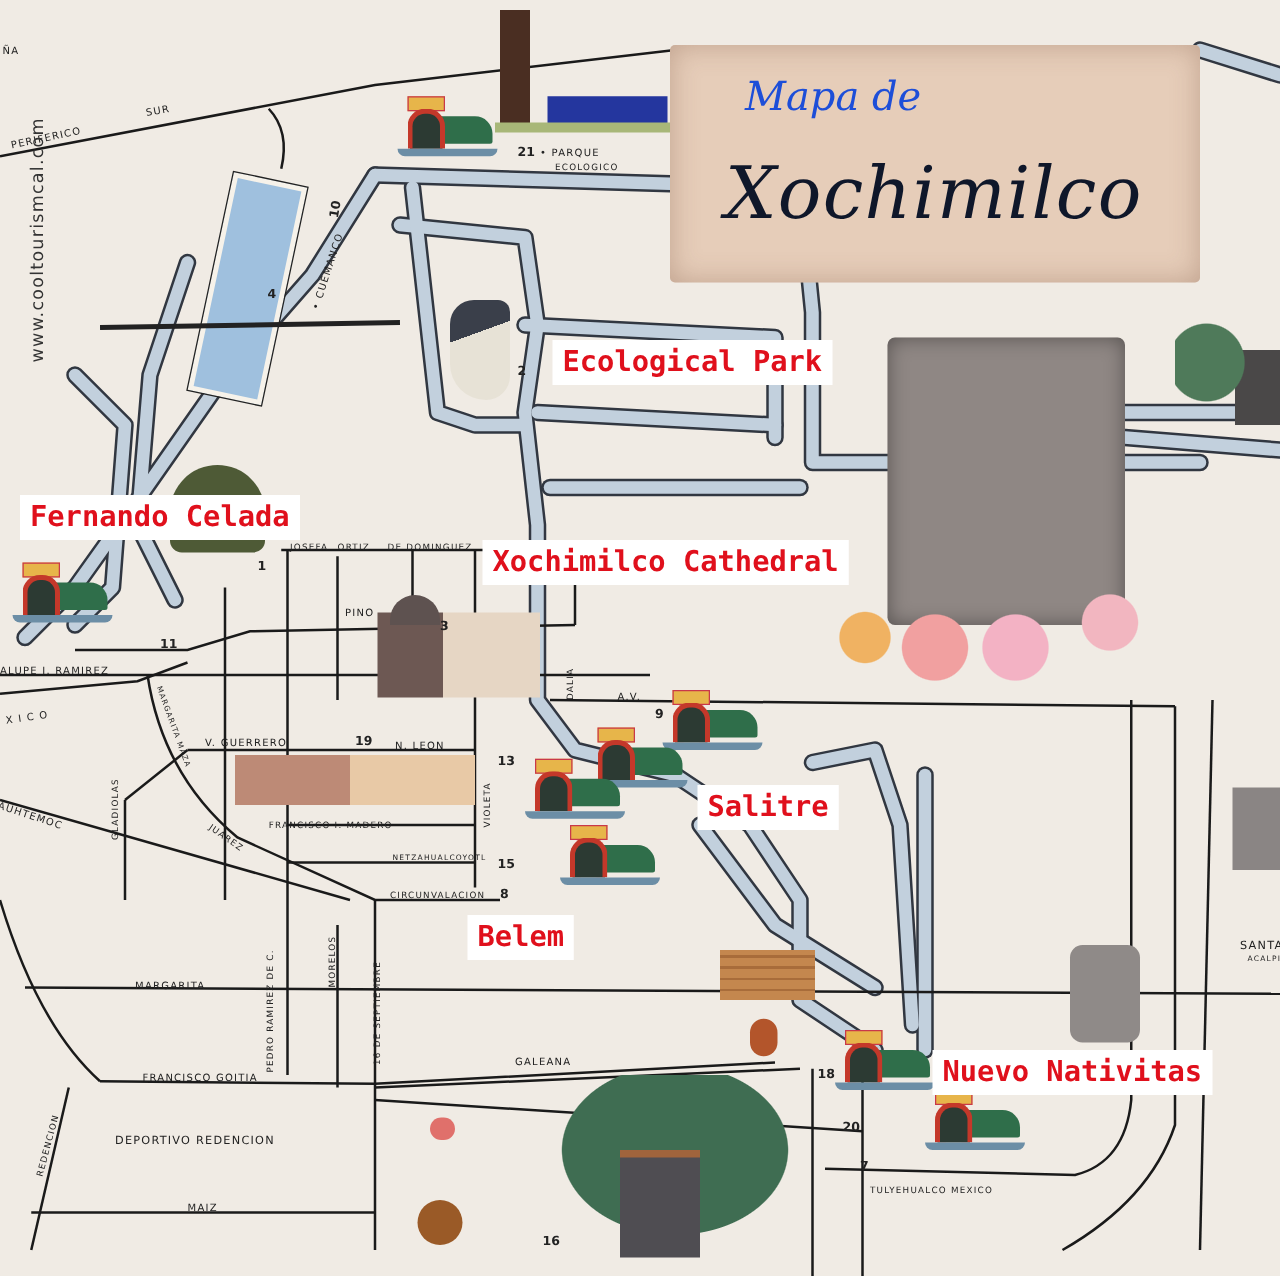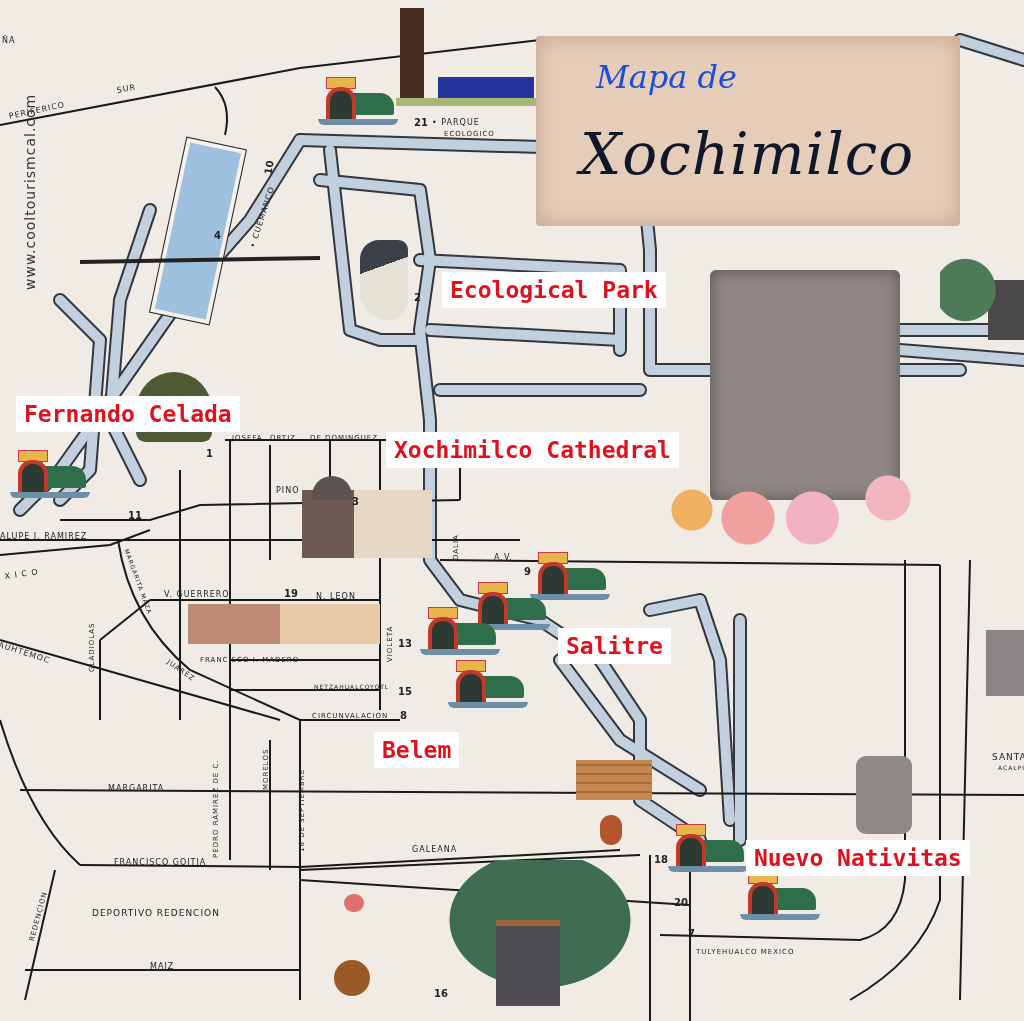--- a/index.html
+++ b/index.html
@@ -225,7 +225,7 @@
   <div class="num" style="left:262px;top:162px;transform:rotate(-80deg);">10</div>
   <div class="num" style="left:104px;top:510px;margin-left:24px;">11</div>
   <div class="num" style="left:674px;top:897px;">20</div>
-  <div class="num" style="left:398px;top:604px;margin-top:34px;">13</div>
+  <div class="num" style="left:398px;top:604px;">13</div>
   <div class="num" style="left:688px;top:928px;">7</div>
   <div class="num" style="left:398px;top:686px;">15</div>
   <div class="num" style="left:434px;top:988px;">16</div>

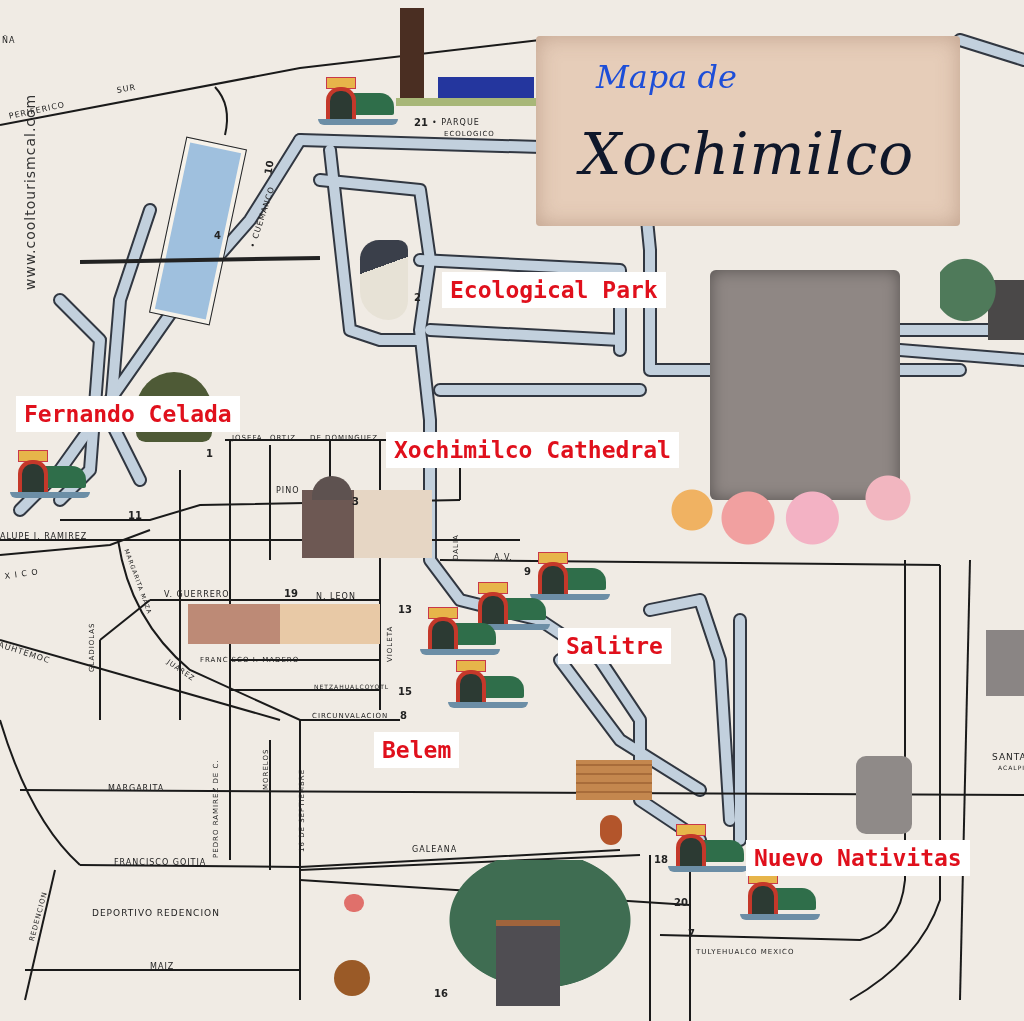--- a/index.html
+++ b/index.html
@@ -196,7 +196,7 @@
   <div class="street" style="left:316px;top:592px;">N. LEON</div>
   <div class="street" style="left:0px;top:640px;transform:rotate(18deg);">AUHTEMOC</div>
   <div class="street" style="left:88px;top:672px;transform:rotate(-90deg);font-size:7px;">GLADIOLAS</div>
-  <div class="street" style="left:200px;top:656px;font-size:7px;text-align:right;">FRANCISCO I. MADERO</div>
+  <div class="street" style="left:215px;top:656px;font-size:7px;text-align:right;">FRANCISCO I. MADERO</div>
   <div class="street" style="left:314px;top:683px;font-size:6px;">NETZAHUALCOYOTL</div>
   <div class="street" style="left:312px;top:712px;font-size:7px;">CIRCUNVALACION</div>
   <div class="street" style="left:386px;top:662px;transform:rotate(-90deg);font-size:7px;">VIOLETA</div>

